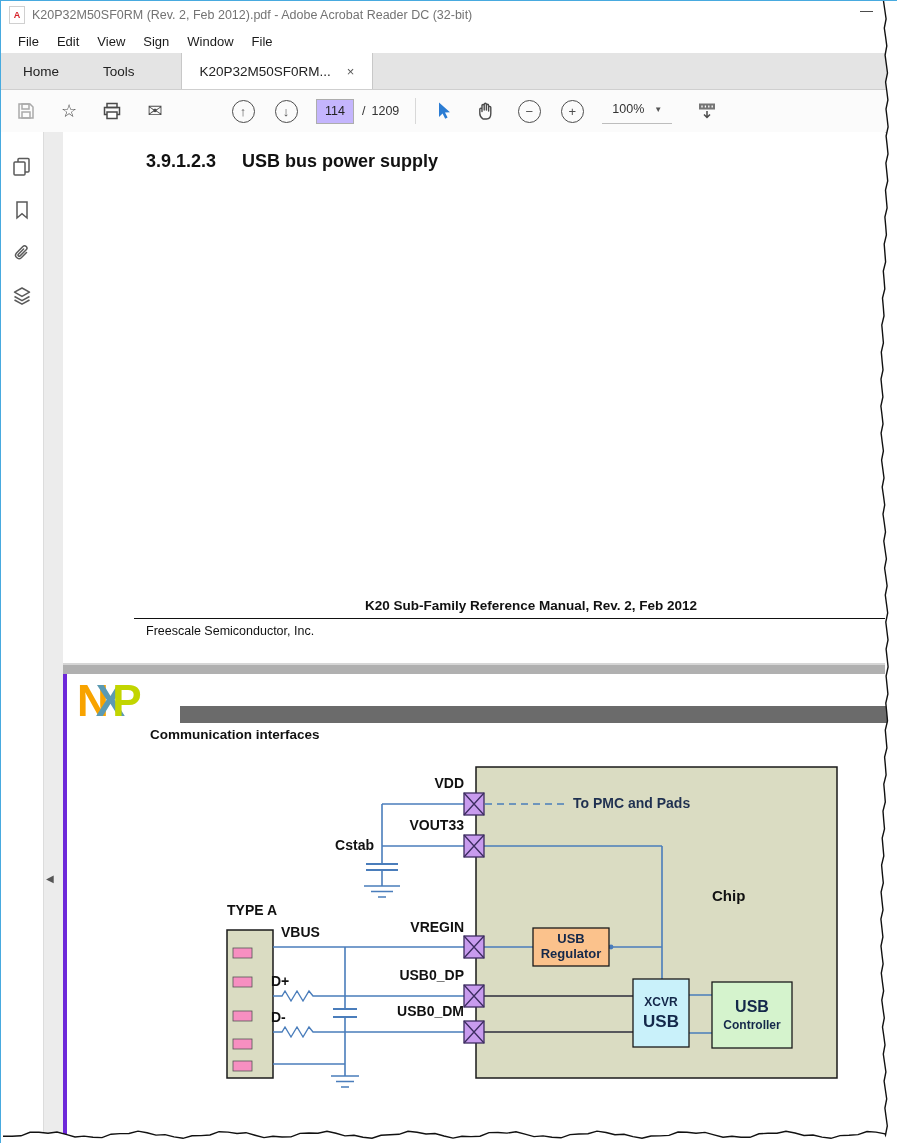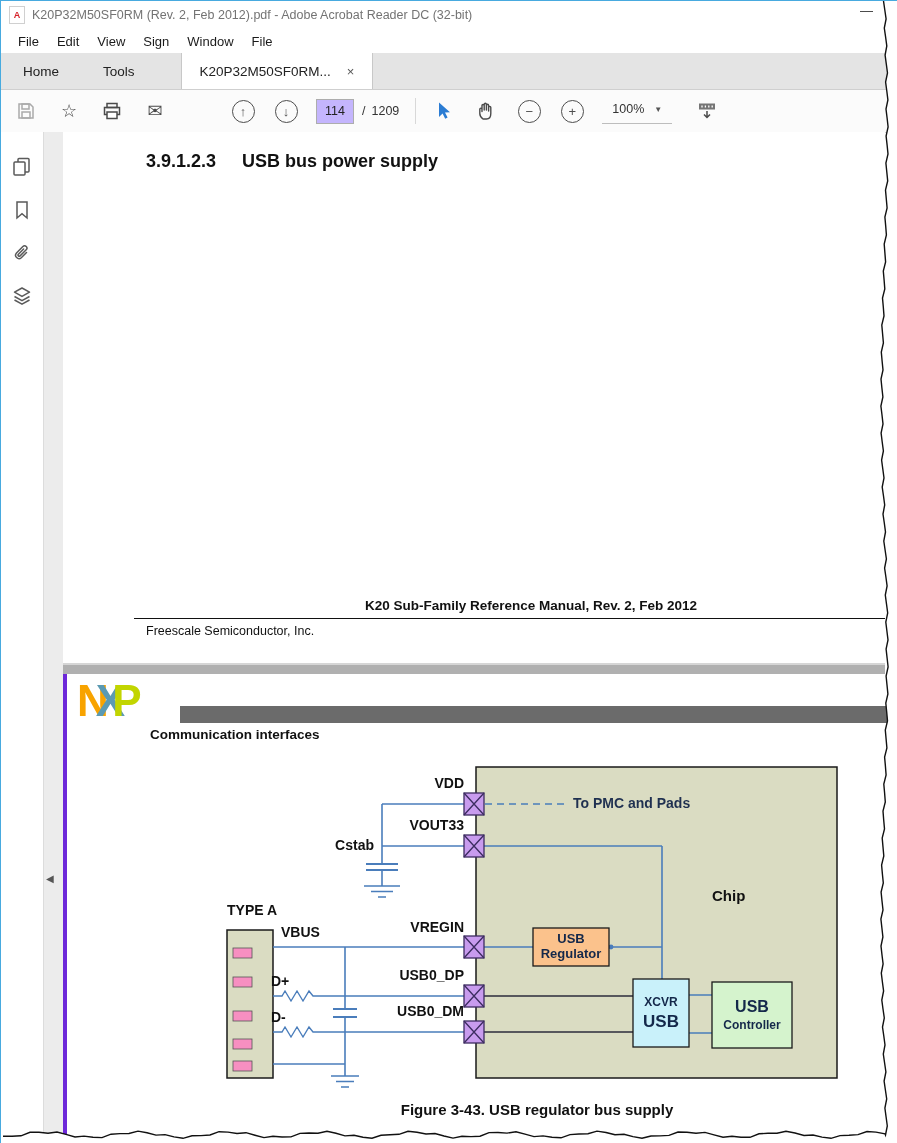--- a/index.html
+++ b/index.html
@@ -305,7 +305,6 @@
           <span style="font-size:12px;">Controller</span>
         </div>
 
-        <div class="caption">Figure 3-43. USB regulator bus supply</div>
       </div>
     </div>
   </div>

